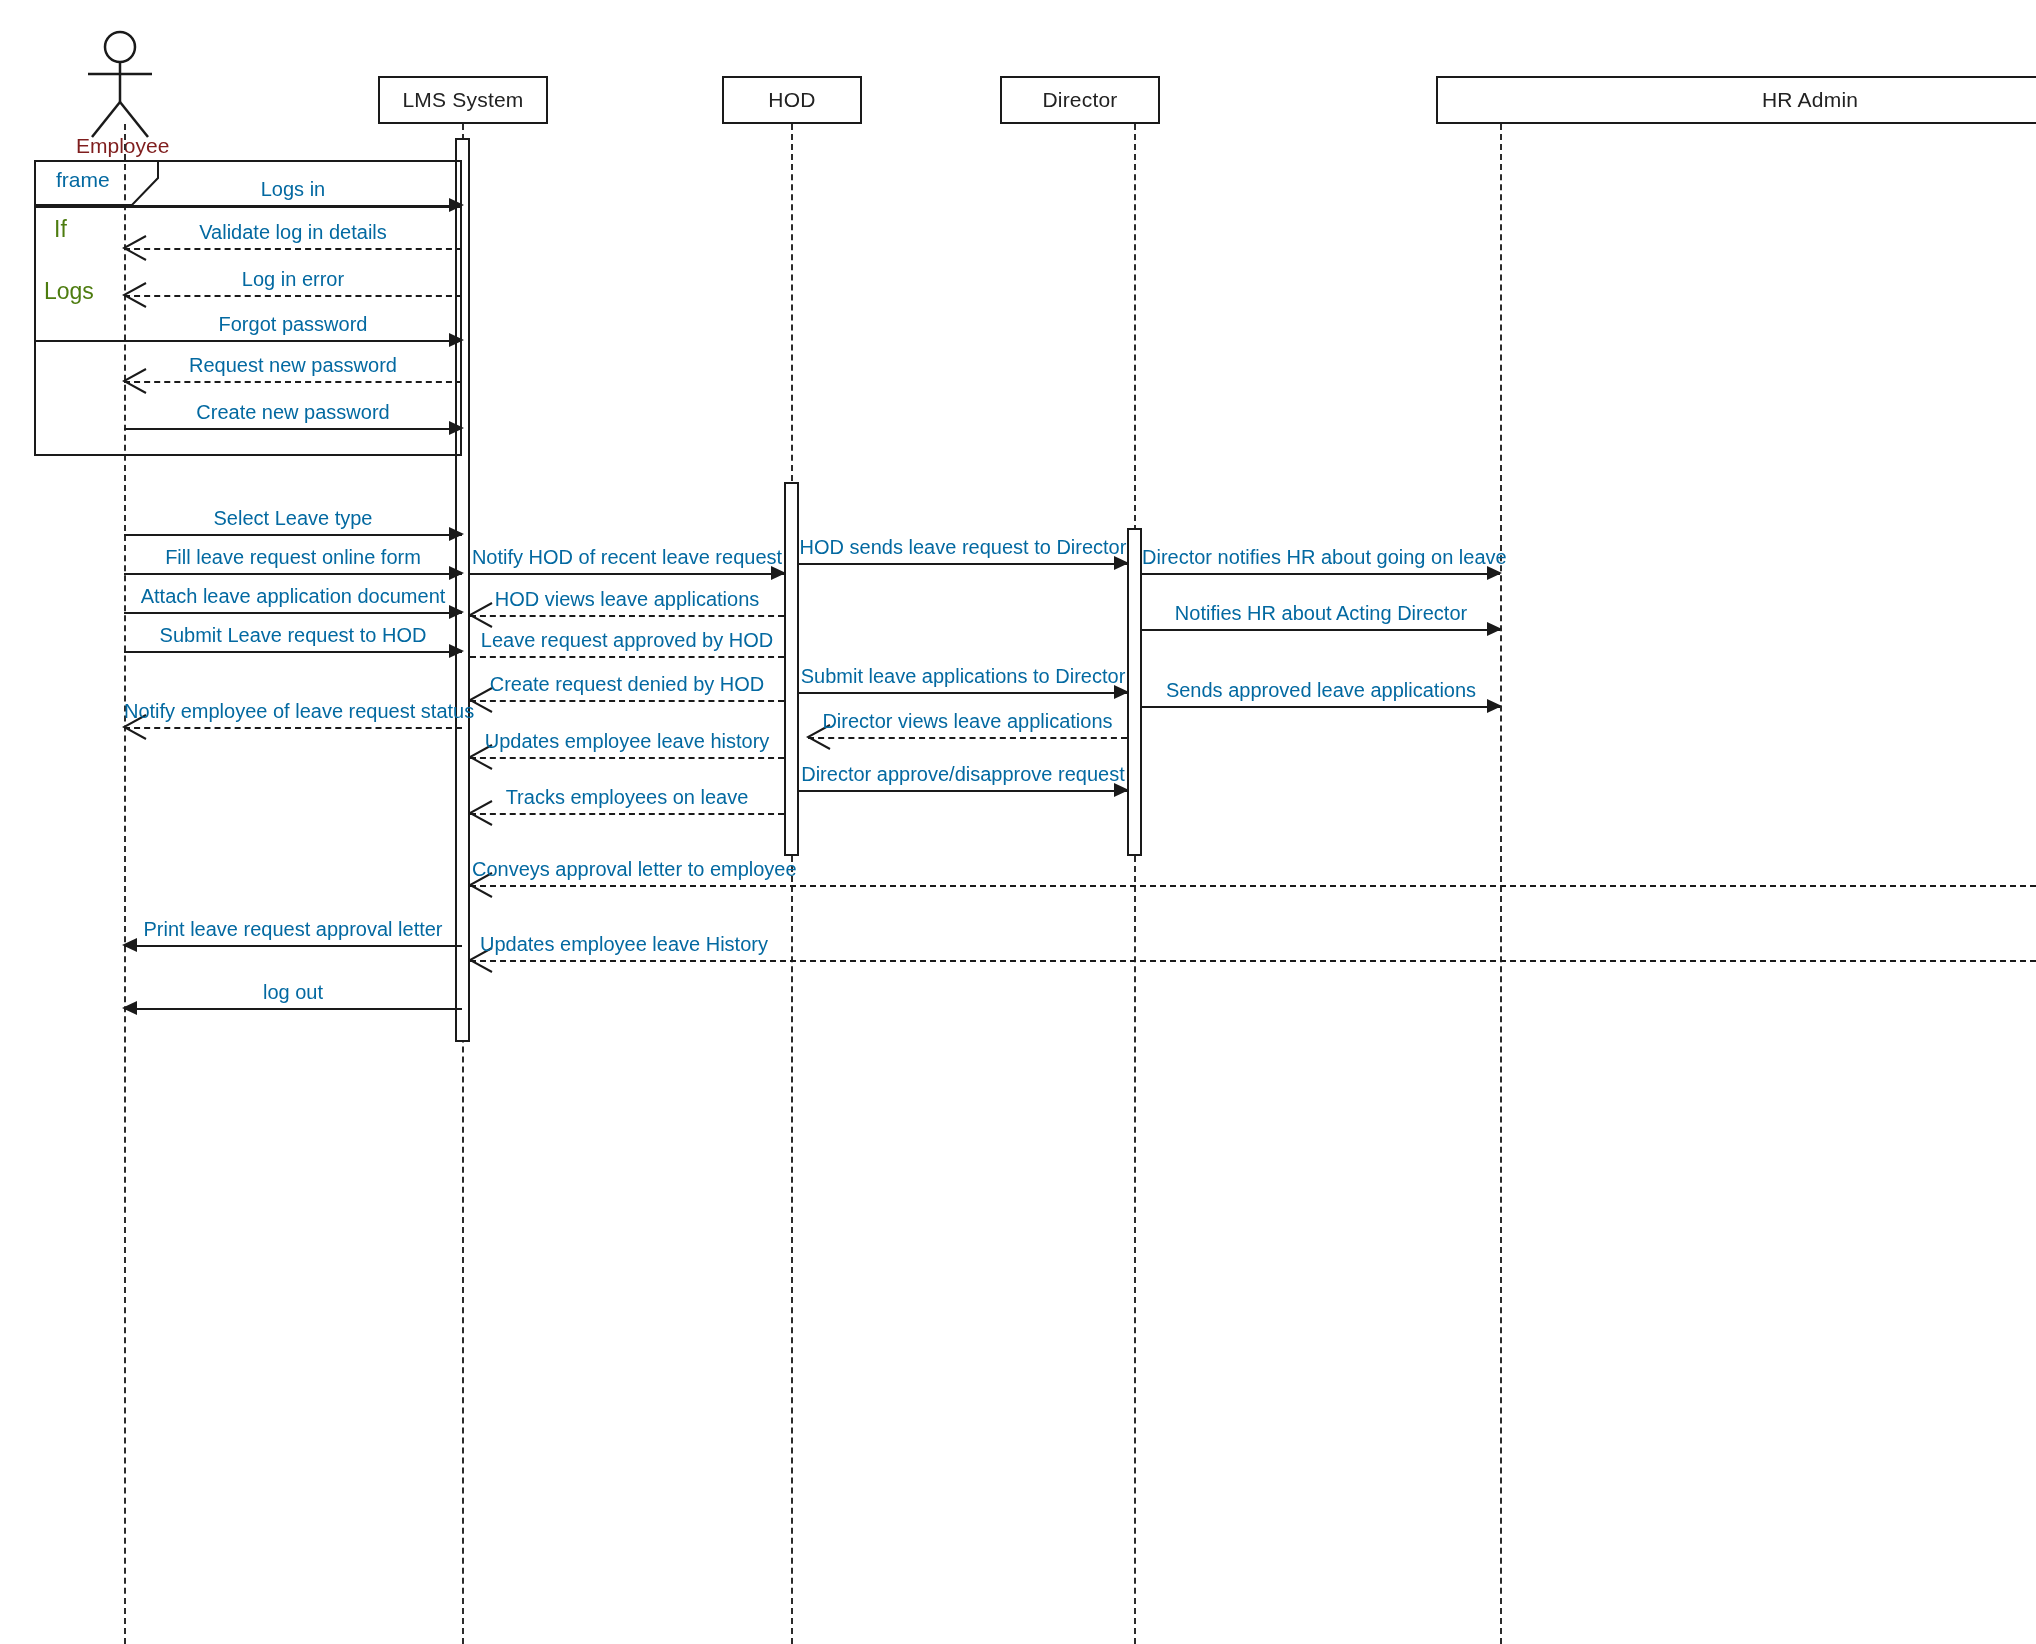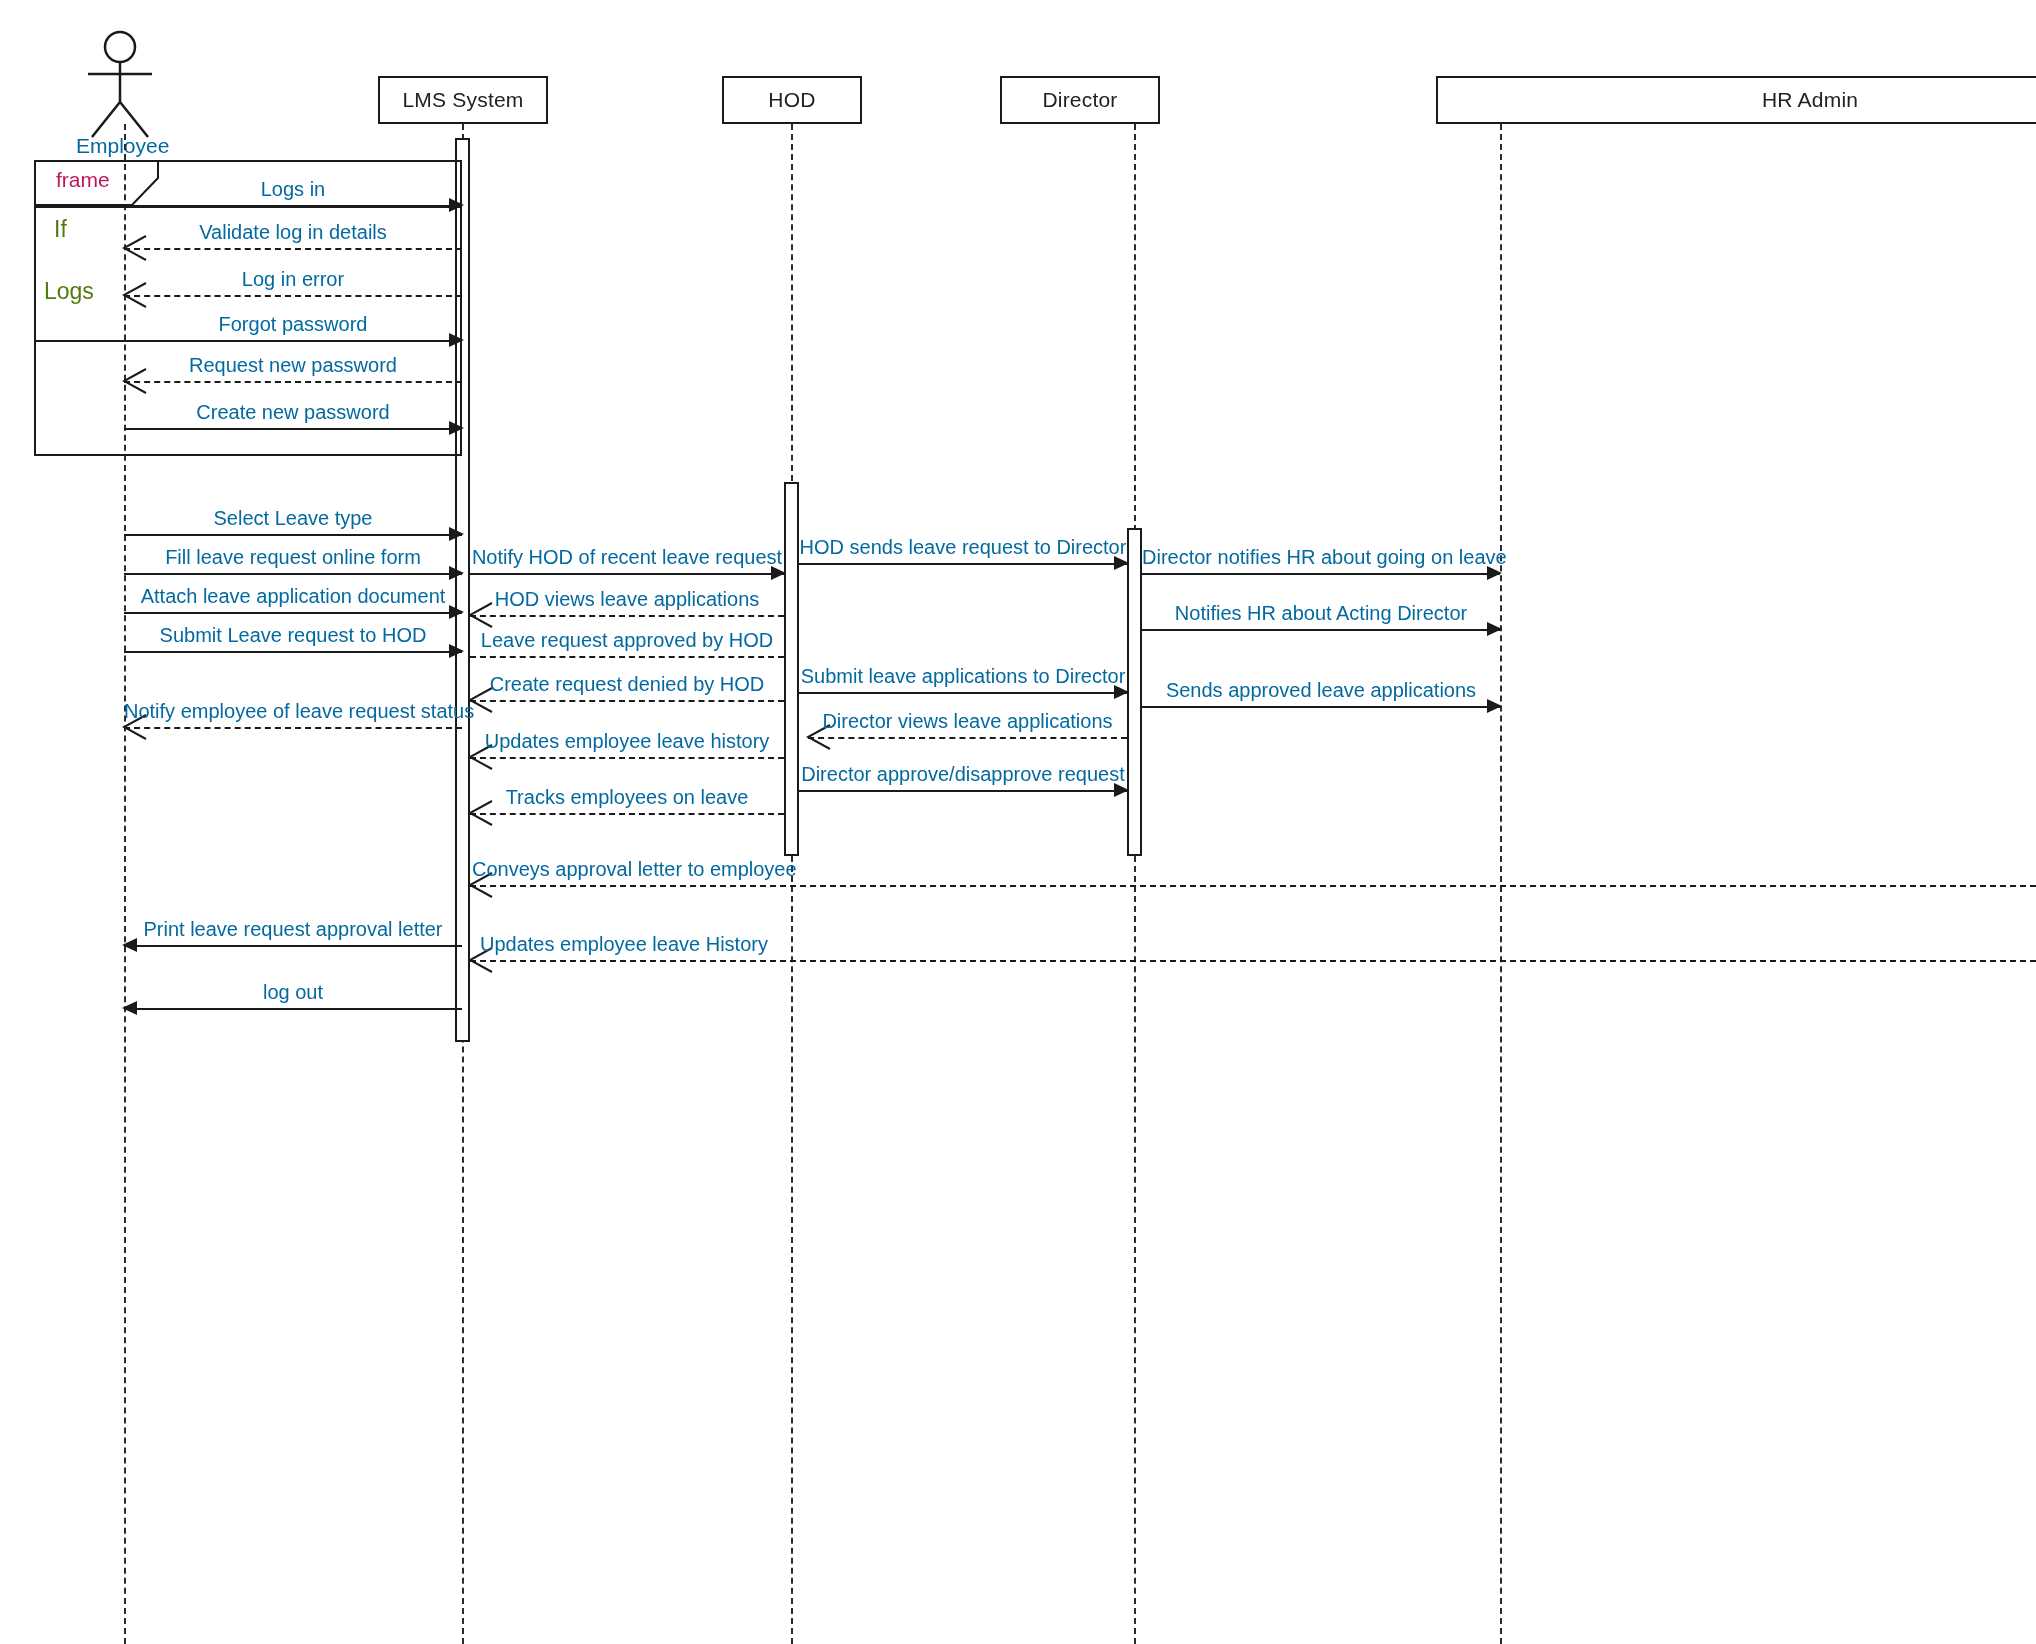--- a/index.html
+++ b/index.html
@@ -18,7 +18,7 @@
   .actor{position:absolute;}
   .actor svg{display:block;}
   .actor-label{
-    position:absolute;font-size:21px;color:#0369a1;white-space:nowrap;text-align:right;
+    position:absolute;font-size:21px;color:#7f1d1d;white-space:nowrap;text-align:right;
   }
 
   

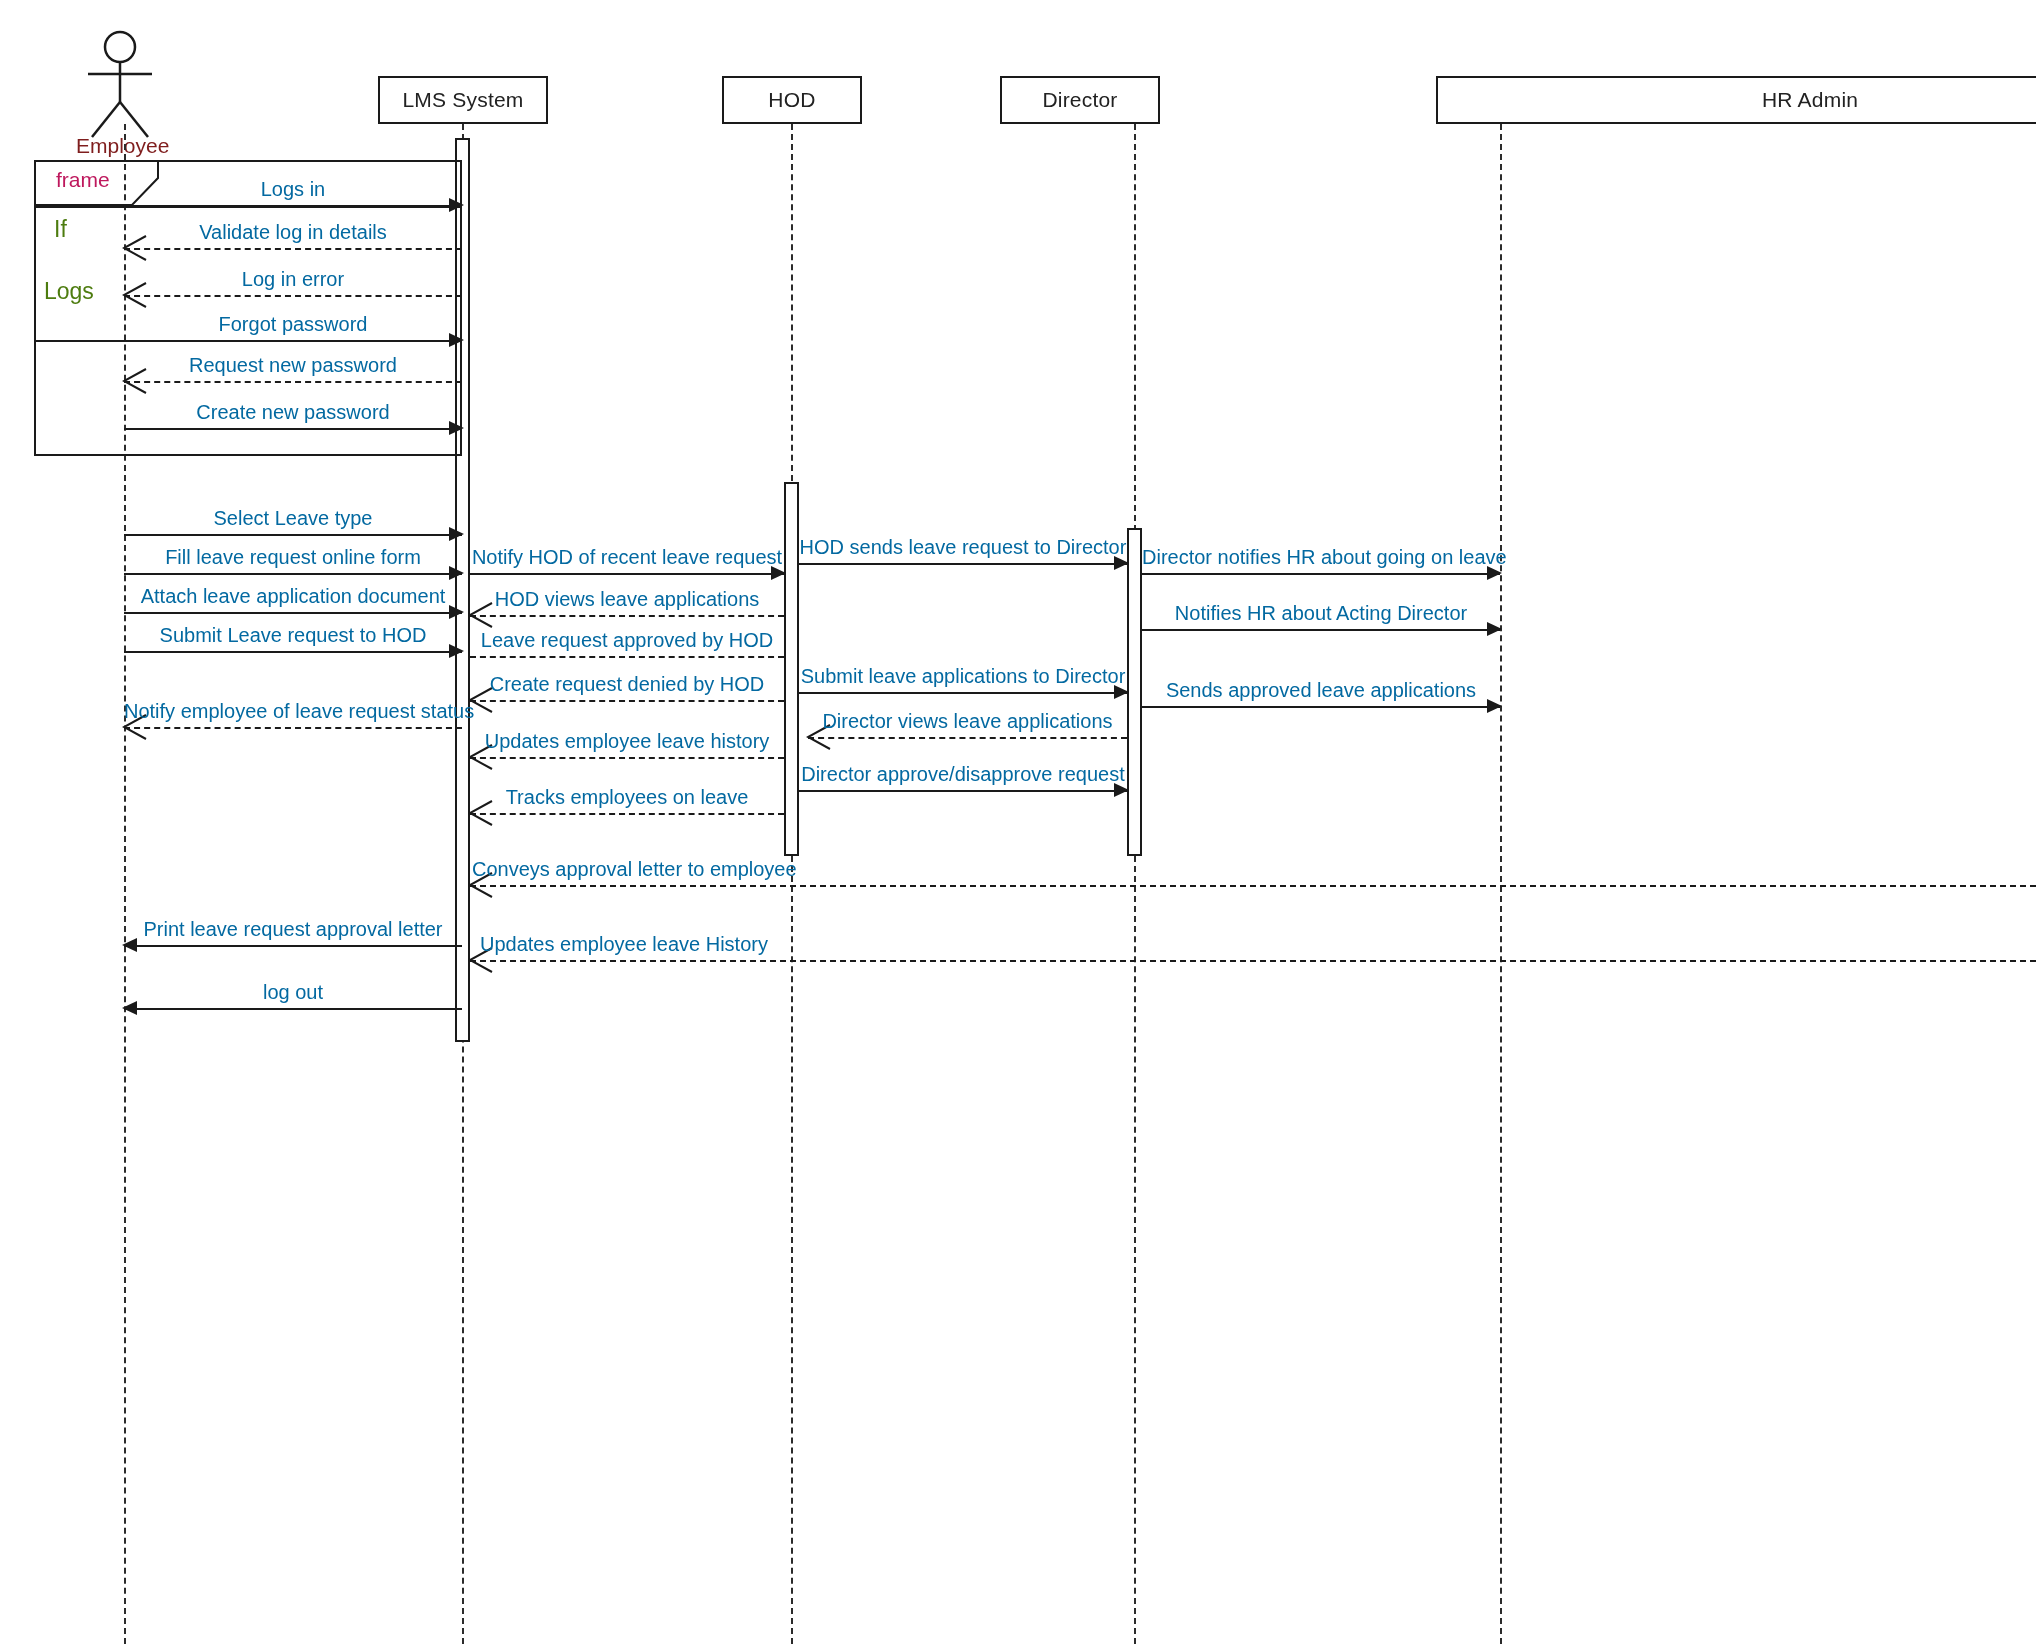--- a/index.html
+++ b/index.html
@@ -39,7 +39,7 @@
   }
   .frame-tab-cut{position:absolute;}
   .frame-tab-label{
-    position:absolute;font-size:21px;color:#be185d;white-space:nowrap;
+    position:absolute;font-size:21px;color:#0369a1;white-space:nowrap;
   }
   .frame-divider{
     position:absolute;height:0;border-top:2px solid #1a1a1a;

